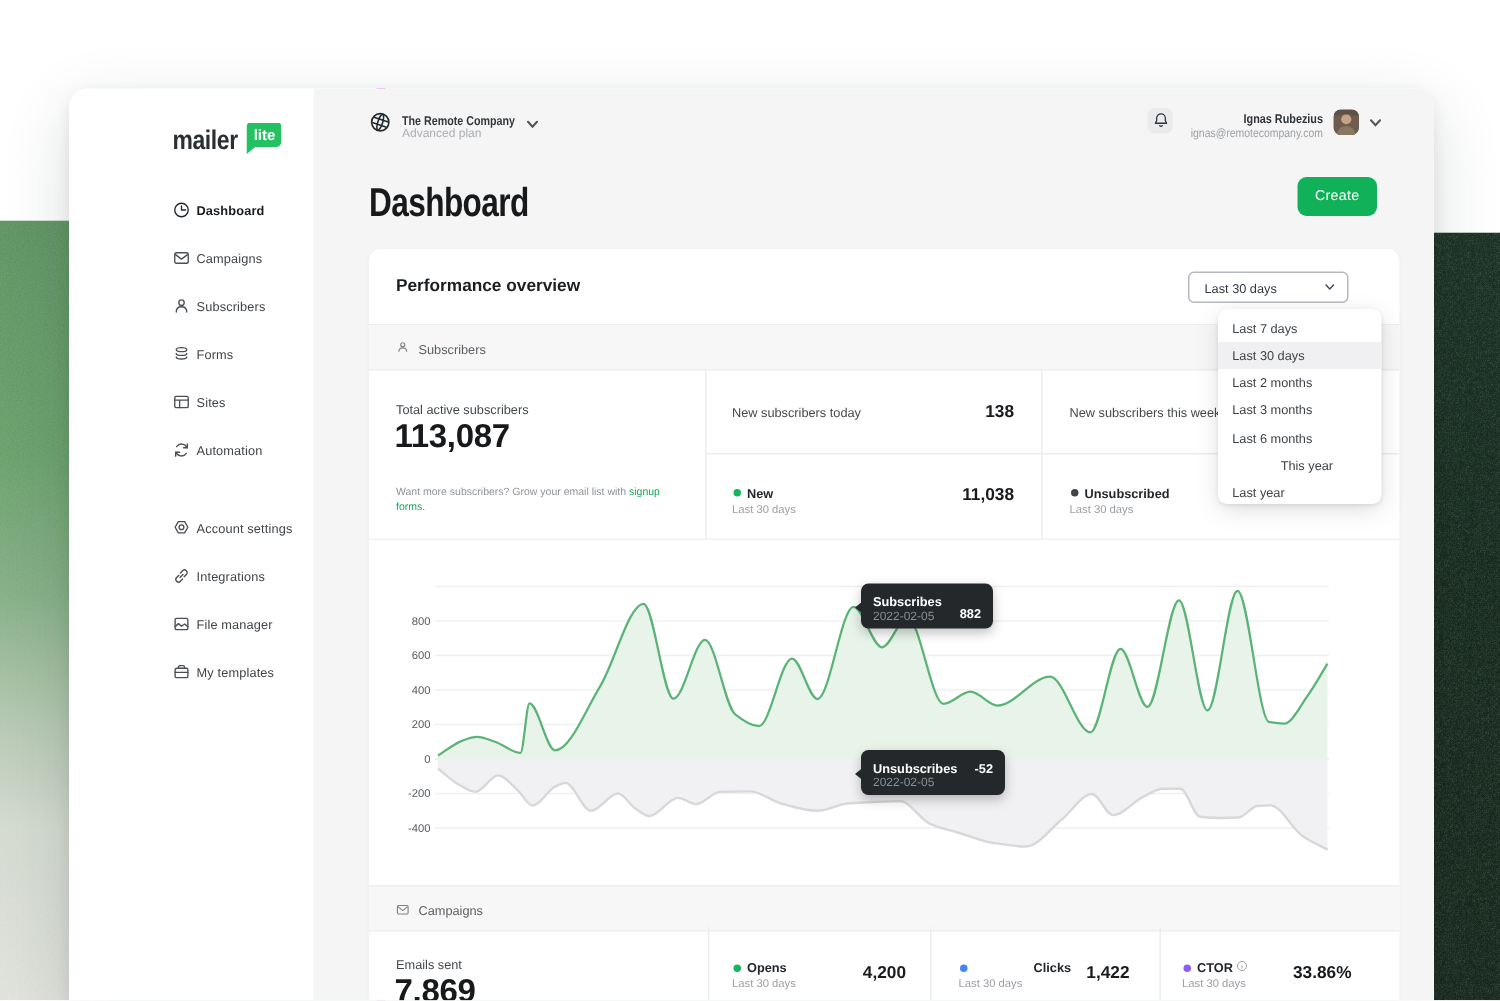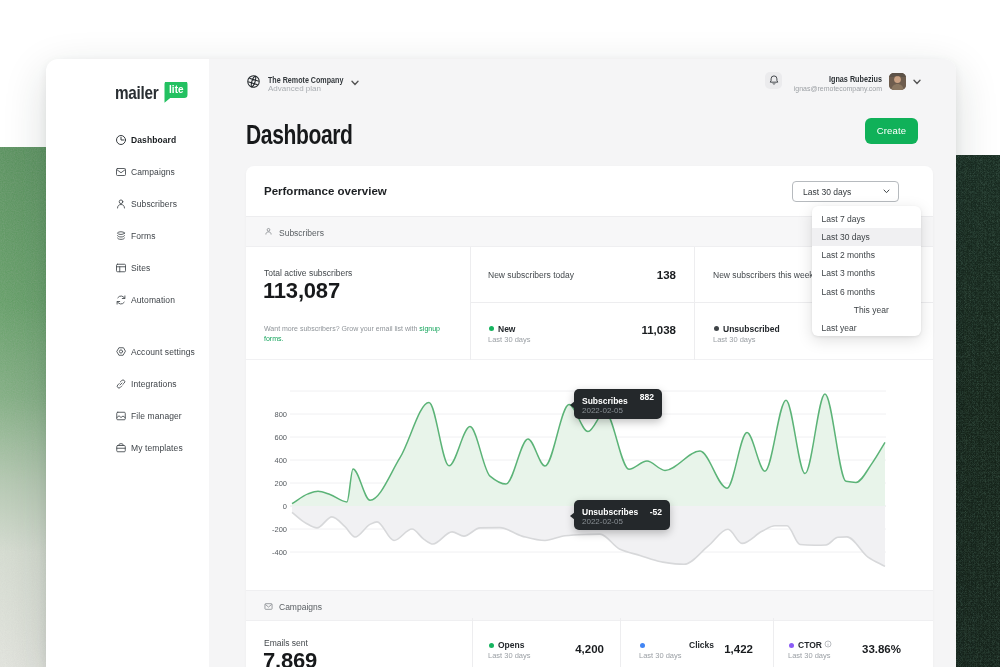--- a/index.html
+++ b/index.html
@@ -303,7 +303,7 @@
 <div class="abs" style="left:328px;top:223px;width:88px;height:30px;background:#24282b;border-radius:5px;box-shadow:0 3px 8px rgba(0,0,0,.25);">
   <div class="abs" style="left:-4px;top:12px;width:0;height:0;border-top:4px solid transparent;border-bottom:4px solid transparent;border-right:5px solid #24282b;"></div>
   <div class="abs" style="left:8px;top:6.5px;font-size:8.5px;font-weight:bold;color:#fff;">Subscribes</div>
-  <div class="abs" style="right:8px;top:3px;font-size:8.5px;font-weight:bold;color:#fff;padding-left:16px;">882</div>
+  <div class="abs" style="right:8px;top:15px;font-size:8.5px;font-weight:bold;color:#fff;padding-left:16px;">882</div>
   <div class="abs" style="left:8px;top:17px;font-size:8px;color:#898f94;">2022-02-05</div>
 </div>
 <div class="abs" style="left:328px;top:334px;width:96px;height:30px;background:#24282b;border-radius:5px;box-shadow:0 3px 8px rgba(0,0,0,.25);">

